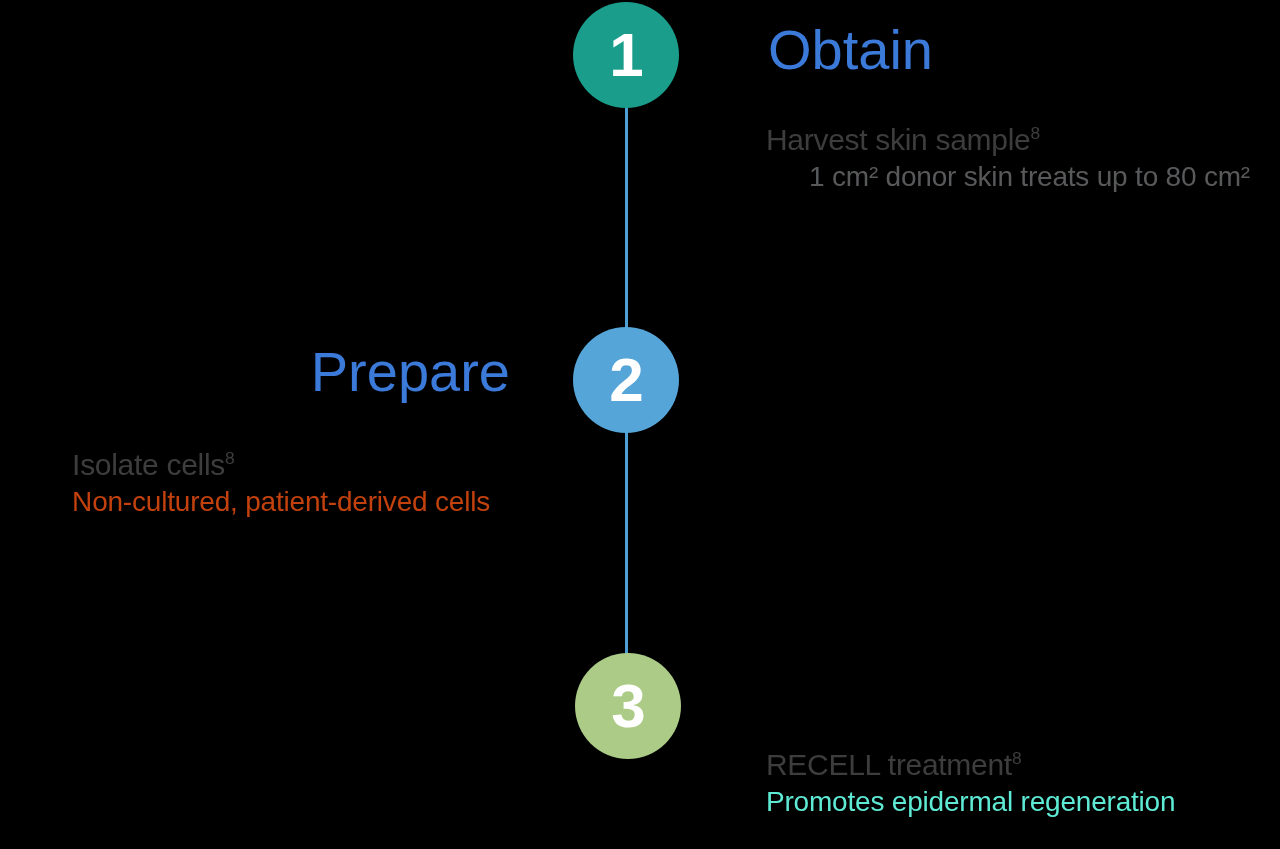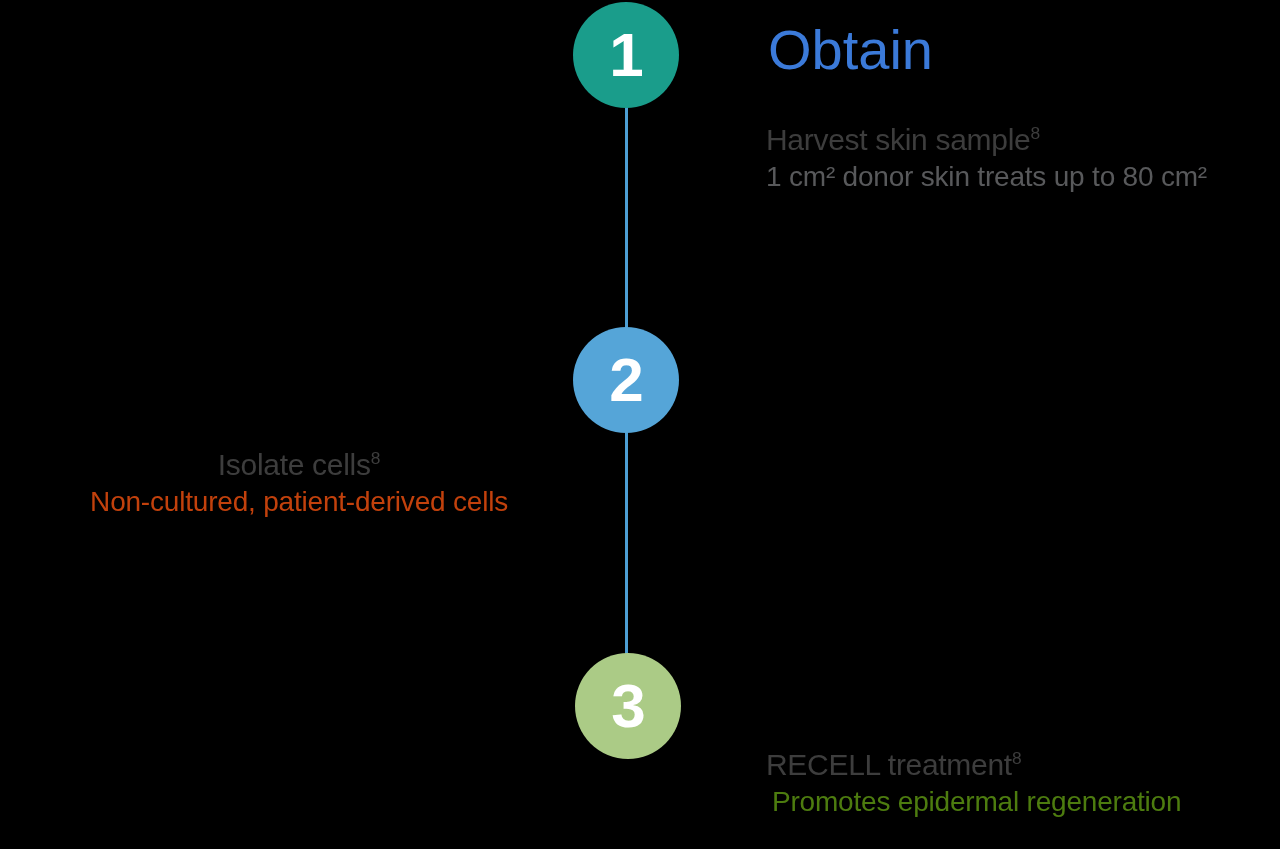--- a/index.html
+++ b/index.html
@@ -102,7 +102,7 @@
   <div class="heading heading-1" style="color: rgb(59, 122, 217);">Obtain</div>
   <div class="body-block body-1">
     <div class="label-line" style="color: rgb(61, 61, 61);"><span>Harvest skin sample</span><sup class="cite">8</sup></div>
-    <div class="desc-line" style="color: rgb(88, 89, 91);">1 cm² donor skin treats up to 80 cm²</div>
+    <div class="desc-line" style="color: rgb(88, 89, 91); margin-left: 43px;">1 cm² donor skin treats up to 80 cm²</div>
   </div>
 
   <div class="circle circle-2" style="background-color: rgb(85, 165, 216);">

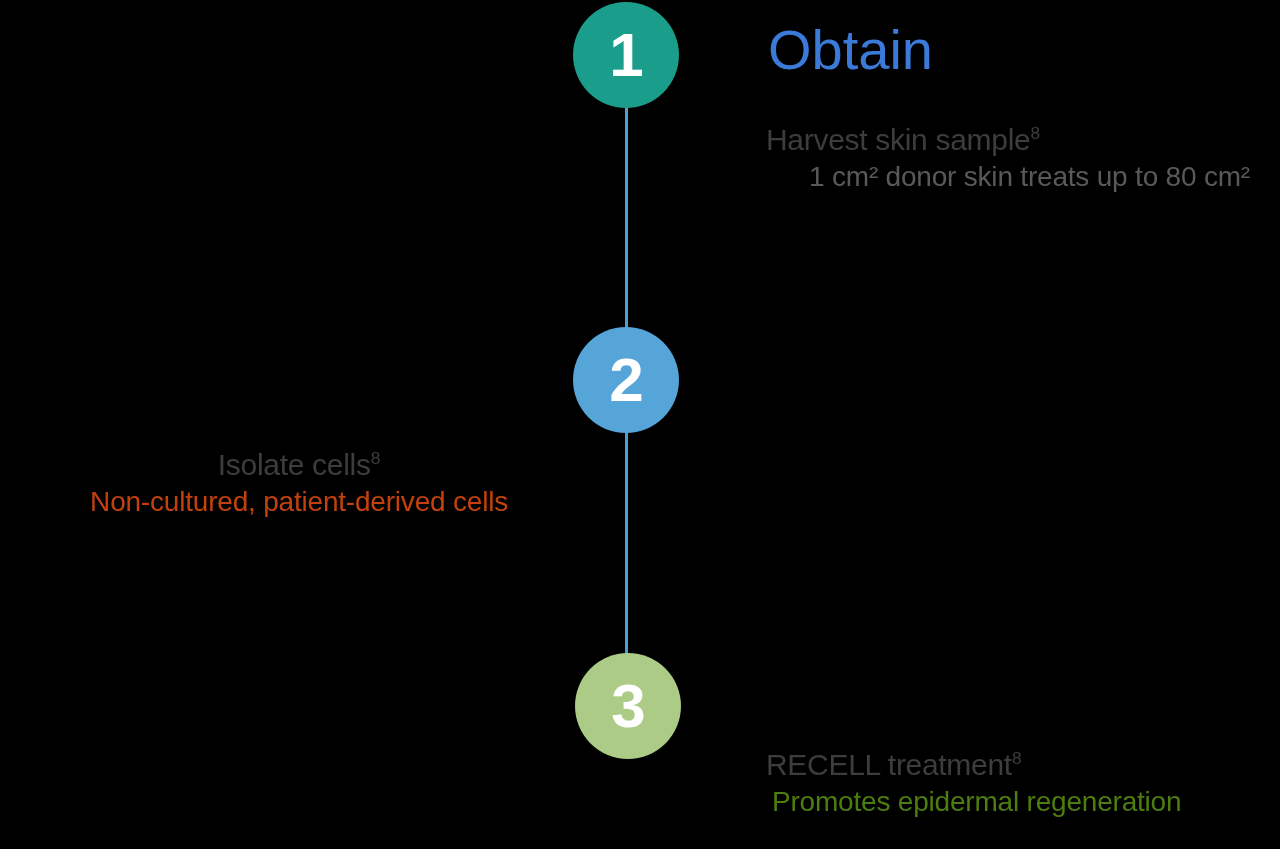--- a/index.html
+++ b/index.html
@@ -108,6 +108,7 @@
   <div class="circle circle-2" style="background-color: rgb(85, 165, 216);">
     <span class="num" style="color: rgb(255, 255, 255);">2</span>
   </div>
+  <div class="heading heading-2" style="color: rgb(59, 122, 217);">Prepare</div>
   <div class="body-block body-2">
     <div class="label-line" style="color: rgb(61, 61, 61);"><span>Isolate cells</span><sup class="cite">8</sup></div>
     <div class="desc-line" style="color: #c2410c;">Non-cultured, patient-derived cells</div>

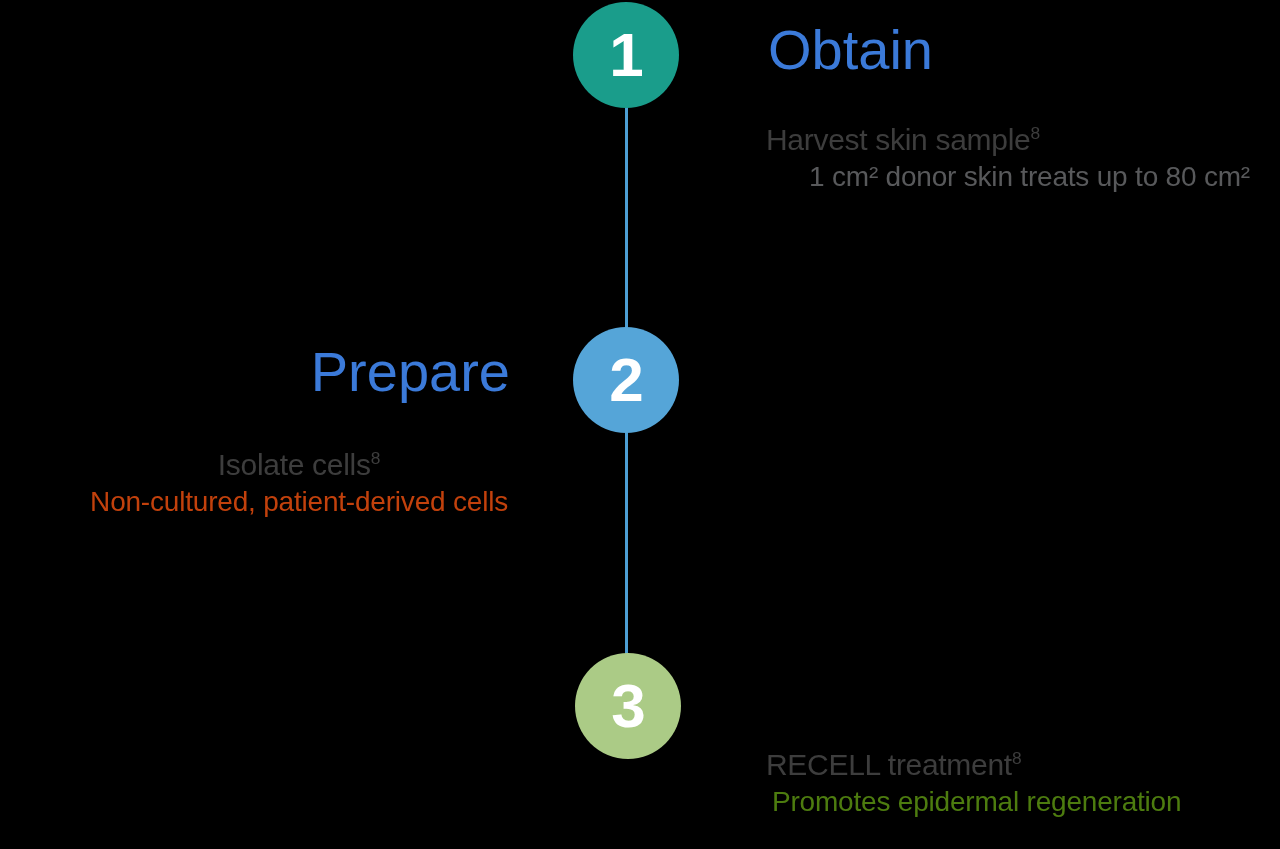--- a/index.html
+++ b/index.html
@@ -68,7 +68,7 @@
     white-space: nowrap;
   }
   .body-1 { left: 766px; top: 121px; }
-  .body-2 { right: 772px; top: 446px; text-align: center; }
+  .body-2 { right: 790px; top: 446px; text-align: left; }
   .body-3 { left: 766px; top: 746px; }
   .label-line {
     font-size: 30px;

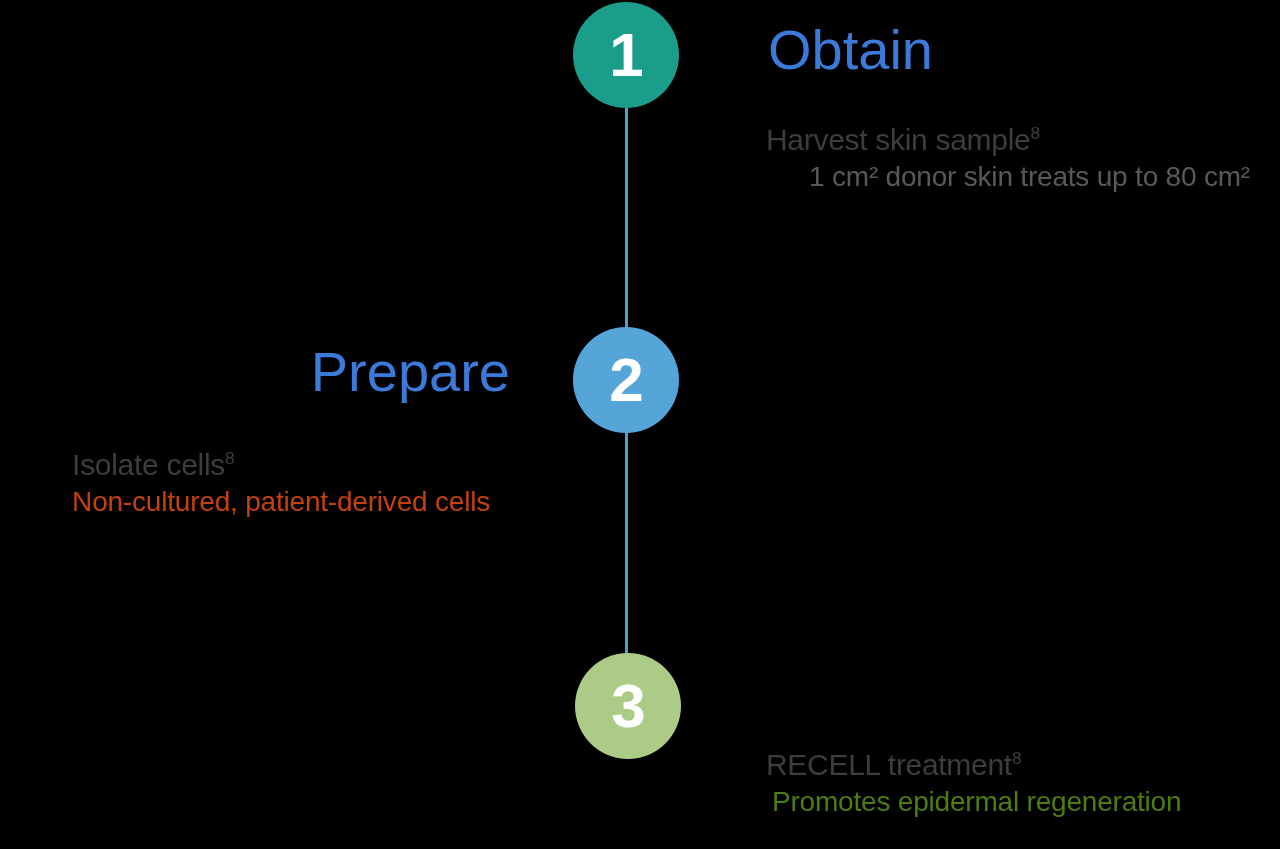--- a/index.html
+++ b/index.html
@@ -119,7 +119,7 @@
   </div>
   <div class="body-block body-3">
     <div class="label-line" style="color: rgb(61, 61, 61);"><span>RECELL treatment</span><sup class="cite">8</sup></div>
-    <div class="desc-line" style="color: #4d7c0f; margin-left: 6px;">Promotes epidermal regeneration</div>
+    <div class="desc-line" style="color: #5eead4;">Promotes epidermal regeneration</div>
   </div>
 
 </div>

